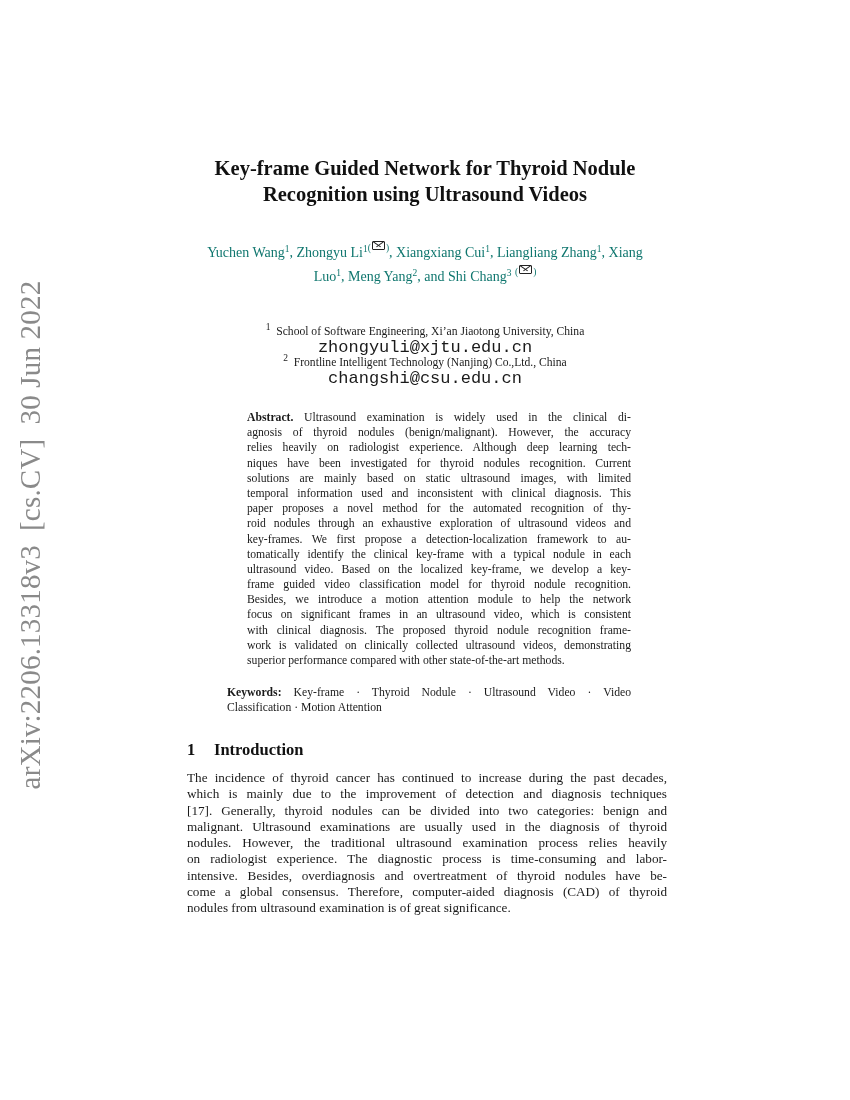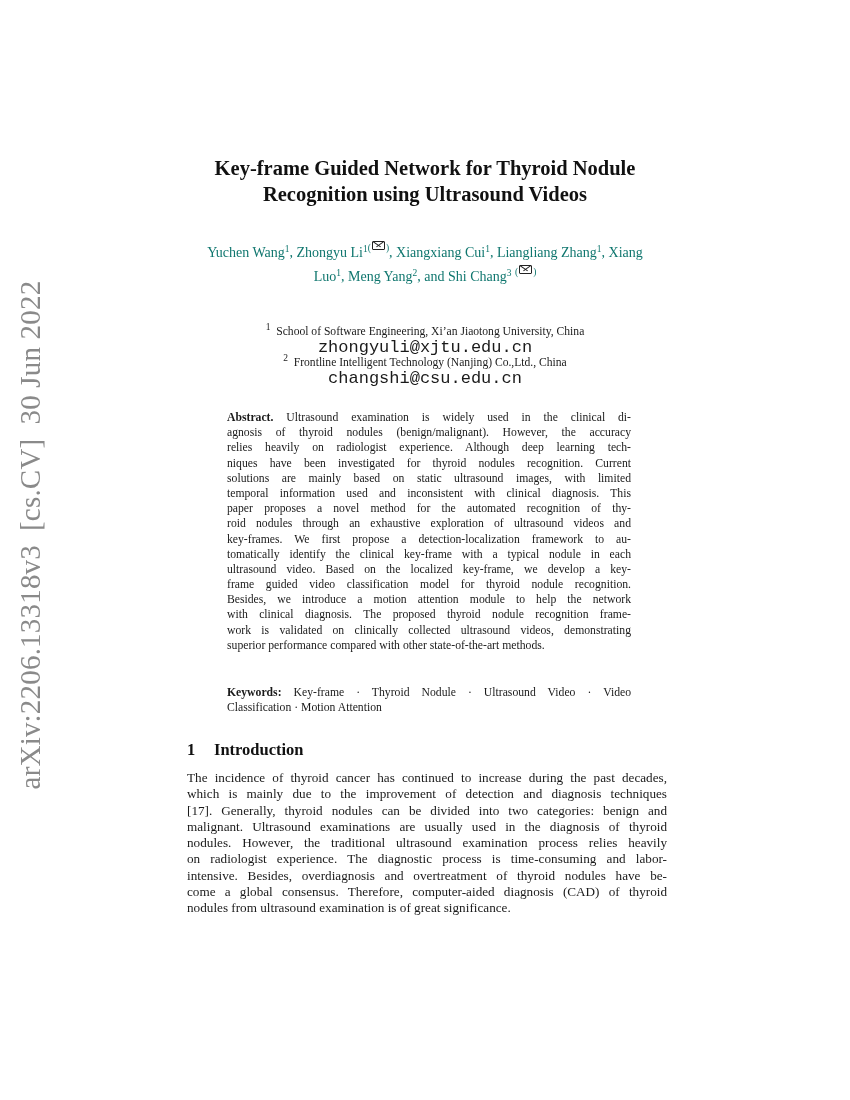--- a/index.html
+++ b/index.html
@@ -114,6 +114,7 @@
     text-align-last: justify;
     white-space: nowrap;
     height: 15.2px;
+    margin-left: 20px;
   }
   .abstract .line.last { text-align-last: left; }
   .abstract b { font-weight: bold; }

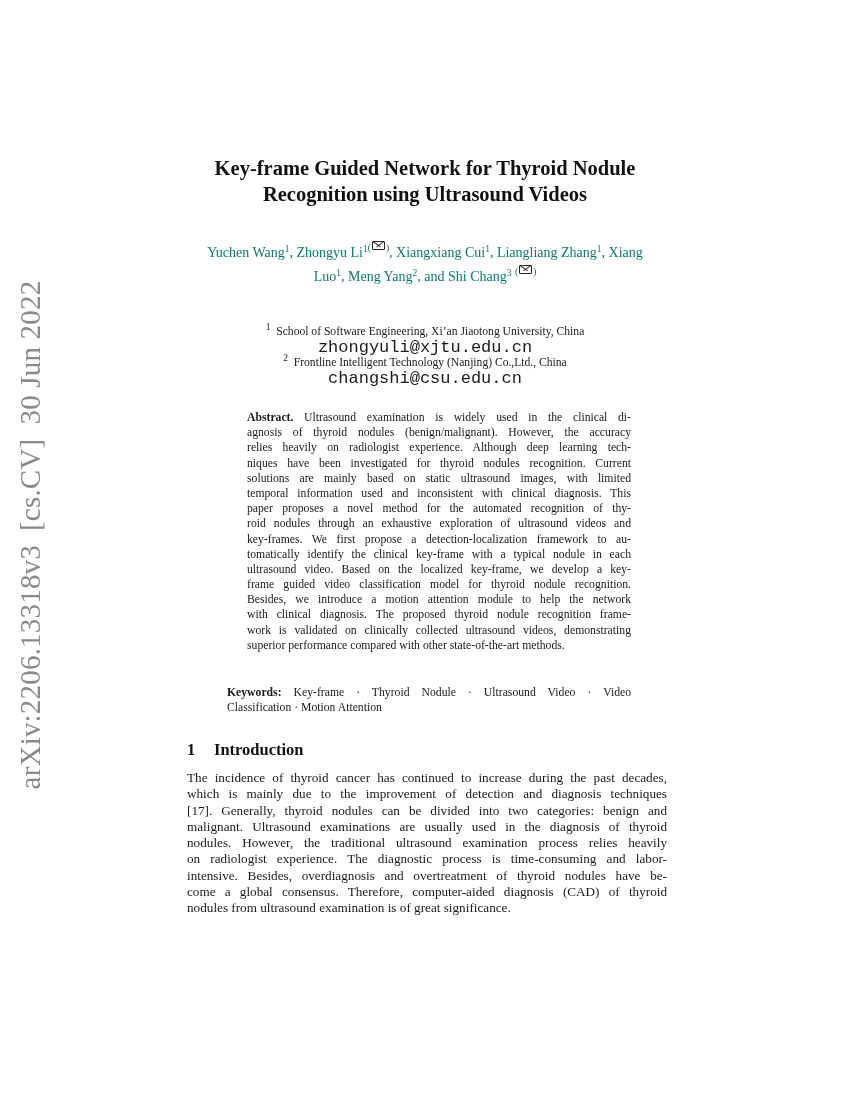--- a/index.html
+++ b/index.html
@@ -209,6 +209,7 @@
   <span class="line">ultrasound video. Based on the localized key-frame, we develop a key-</span>
   <span class="line">frame guided video classification model for thyroid nodule recognition.</span>
   <span class="line">Besides, we introduce a motion attention module to help the network</span>
+  <span class="line">focus on significant frames in an ultrasound video, which is consistent</span>
   <span class="line">with clinical diagnosis. The proposed thyroid nodule recognition frame-</span>
   <span class="line">work is validated on clinically collected ultrasound videos, demonstrating</span>
   <span class="line last">superior performance compared with other state-of-the-art methods.</span>

